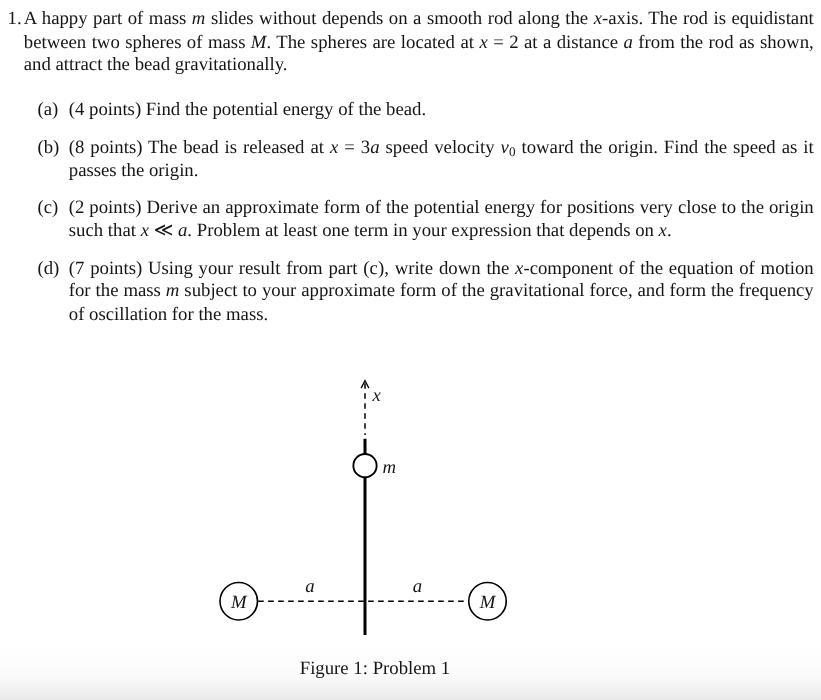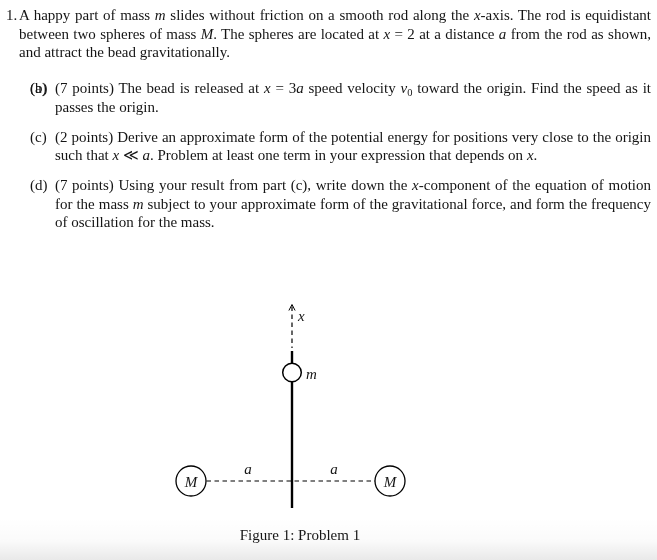--- a/index.html
+++ b/index.html
@@ -96,7 +96,7 @@
   <div class="content">
     <div class="intro">
       <span class="problem-number">1.</span>
-      <span><span>A happy part of mass </span><i>m</i><span> slides without friction on a smooth rod along the </span><i>x</i><span>-axis. The rod is equidistant between two spheres of mass </span><i>M</i><span>. The spheres are located at </span><i>x</i><span> = 2 at a distance </span><i>a</i><span> from the rod as shown, and attract the bead gravitationally.</span></span>
+      <span><span>A happy part of mass </span><i>m</i><span> slides without depends on a smooth rod along the </span><i>x</i><span>-axis. The rod is equidistant between two spheres of mass </span><i>M</i><span>. The spheres are located at </span><i>x</i><span> = 2 at a distance </span><i>a</i><span> from the rod as shown, and attract the bead gravitationally.</span></span>
     </div>
 
     <div class="items">

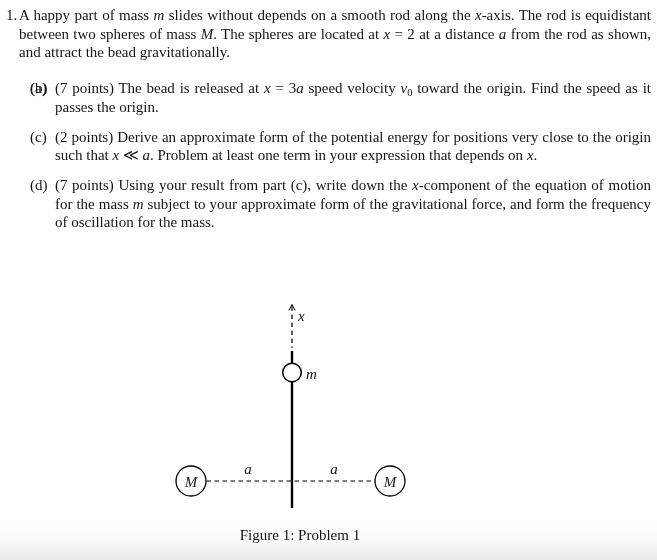--- a/index.html
+++ b/index.html
@@ -102,6 +102,7 @@
     <div class="items">
       <div class="item">
         <span class="item-label">(a)</span>
+        <span><span>(4 points) Find the potential energy of the bead.</span></span>
       </div>
       <div class="item">
         <span class="item-label">(b)</span>

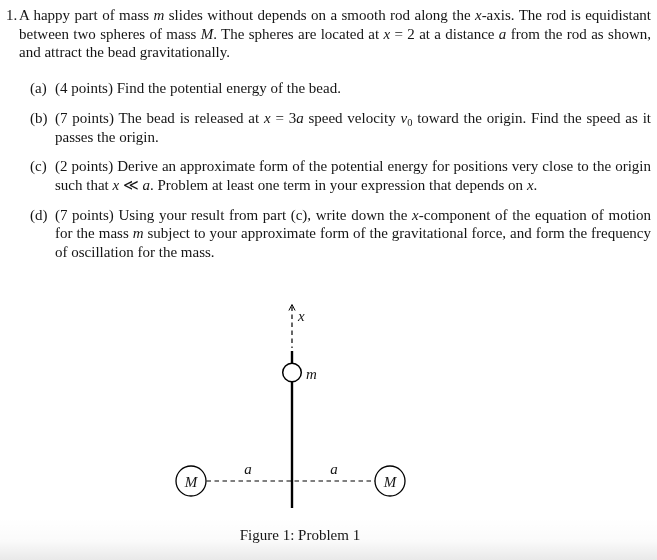--- a/index.html
+++ b/index.html
@@ -106,7 +106,7 @@
       </div>
       <div class="item">
         <span class="item-label">(b)</span>
-        <span><span>(7 points) The bead is released at </span><i>x</i><span> = 3</span><i>a</i><span> speed velocity </span><i>v</i><sub>0</sub><span> toward the origin. Find the speed as it passes the origin.</span></span>
+        <span><span>(8 points) The bead is released at </span><i>x</i><span> = 3</span><i>a</i><span> speed velocity </span><i>v</i><sub>0</sub><span> toward the origin. Find the speed as it passes the origin.</span></span>
       </div>
       <div class="item">
         <span class="item-label">(c)</span>

